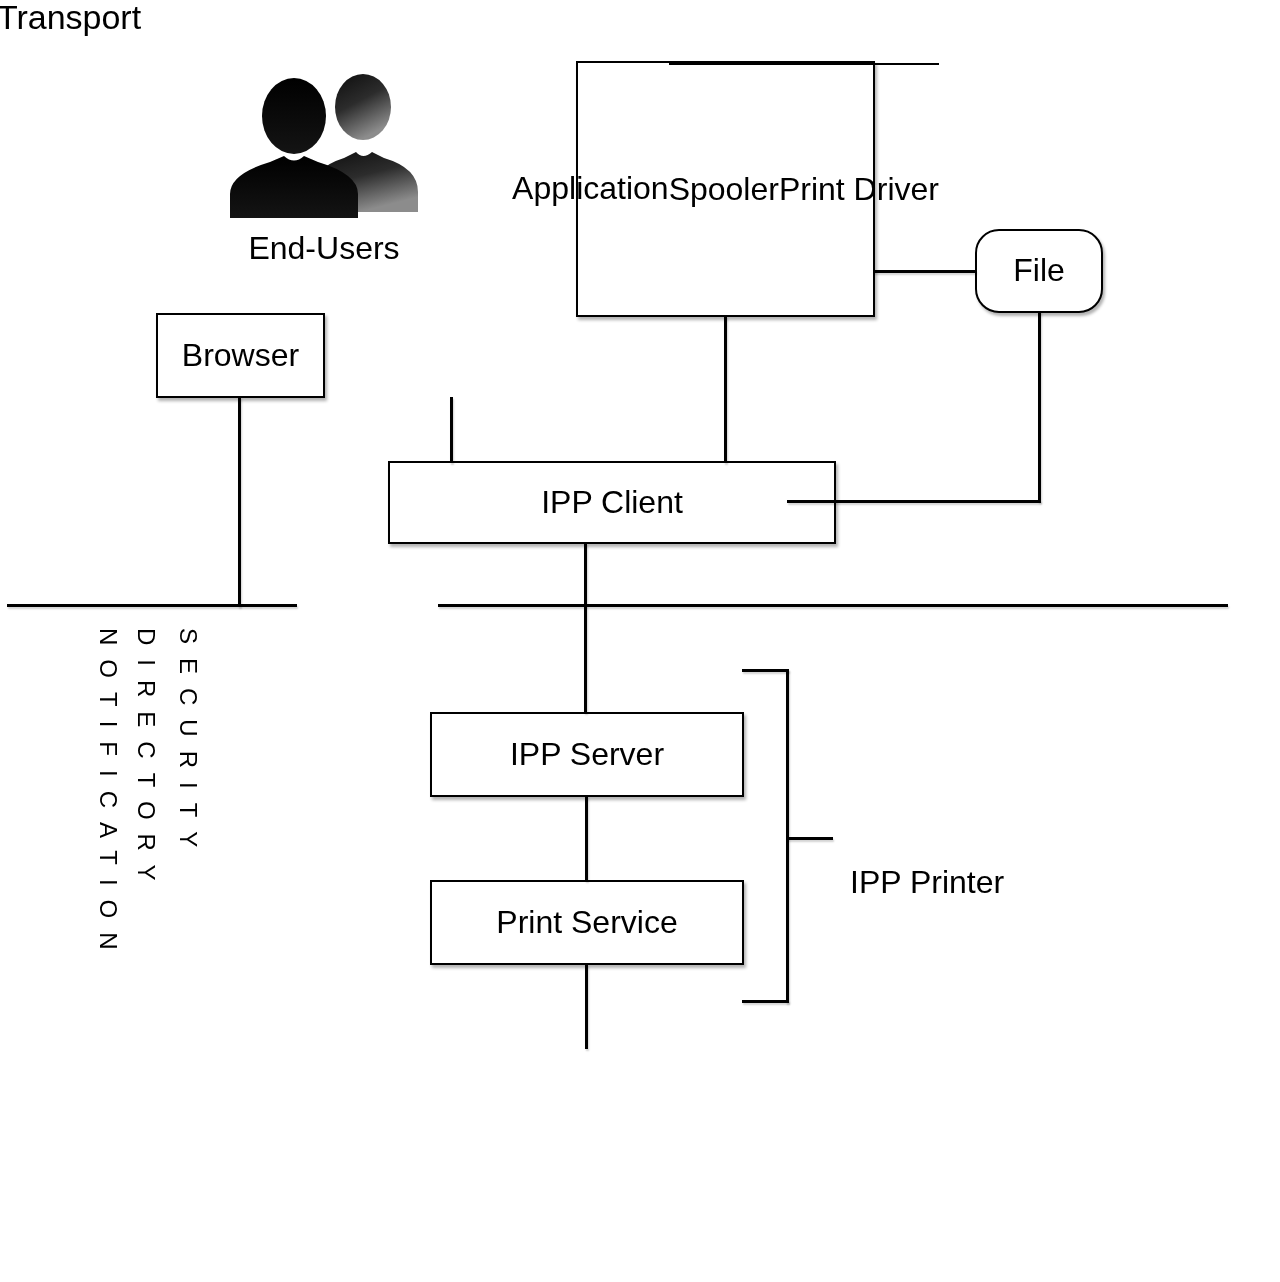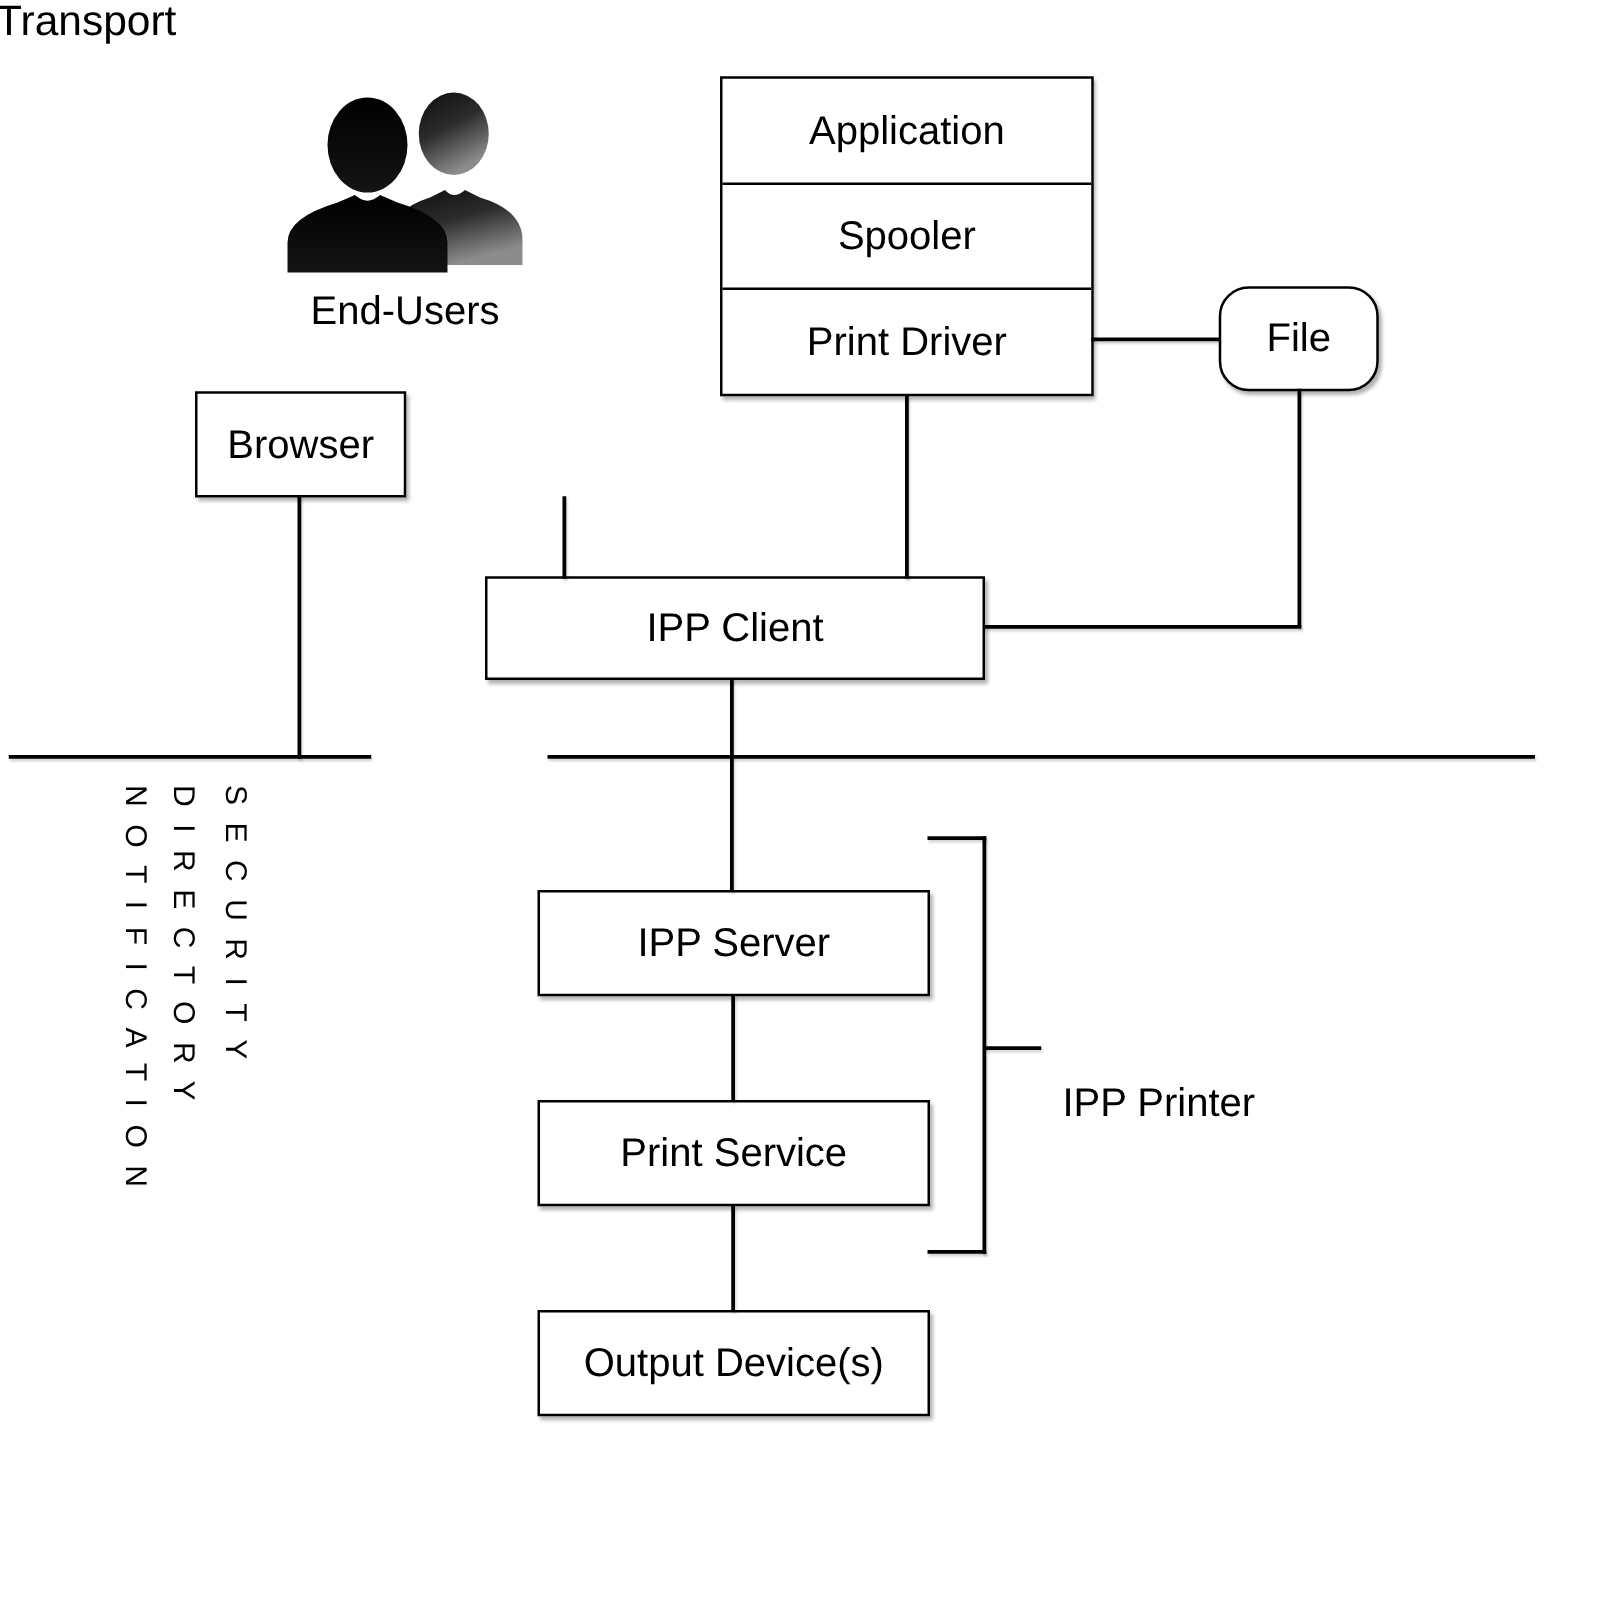--- a/index.html
+++ b/index.html
@@ -23,7 +23,7 @@
   #end-users-label{position:absolute;left:202px;top:230px;width:244px;text-align:center;font-size:32px;}
 
   
-  #stack{left:576px;top:61px;width:299px;height:256px;flex-direction:column;align-items:stretch;padding:0;}
+  #stack{left:576px;top:61px;width:299px;height:256px;flex-direction:row;align-items:stretch;padding:0;}
   .stack-row{flex:1;display:flex;align-items:center;justify-content:center;}
   .stack-row + .stack-row{border-top:2.5px solid #000;}
 

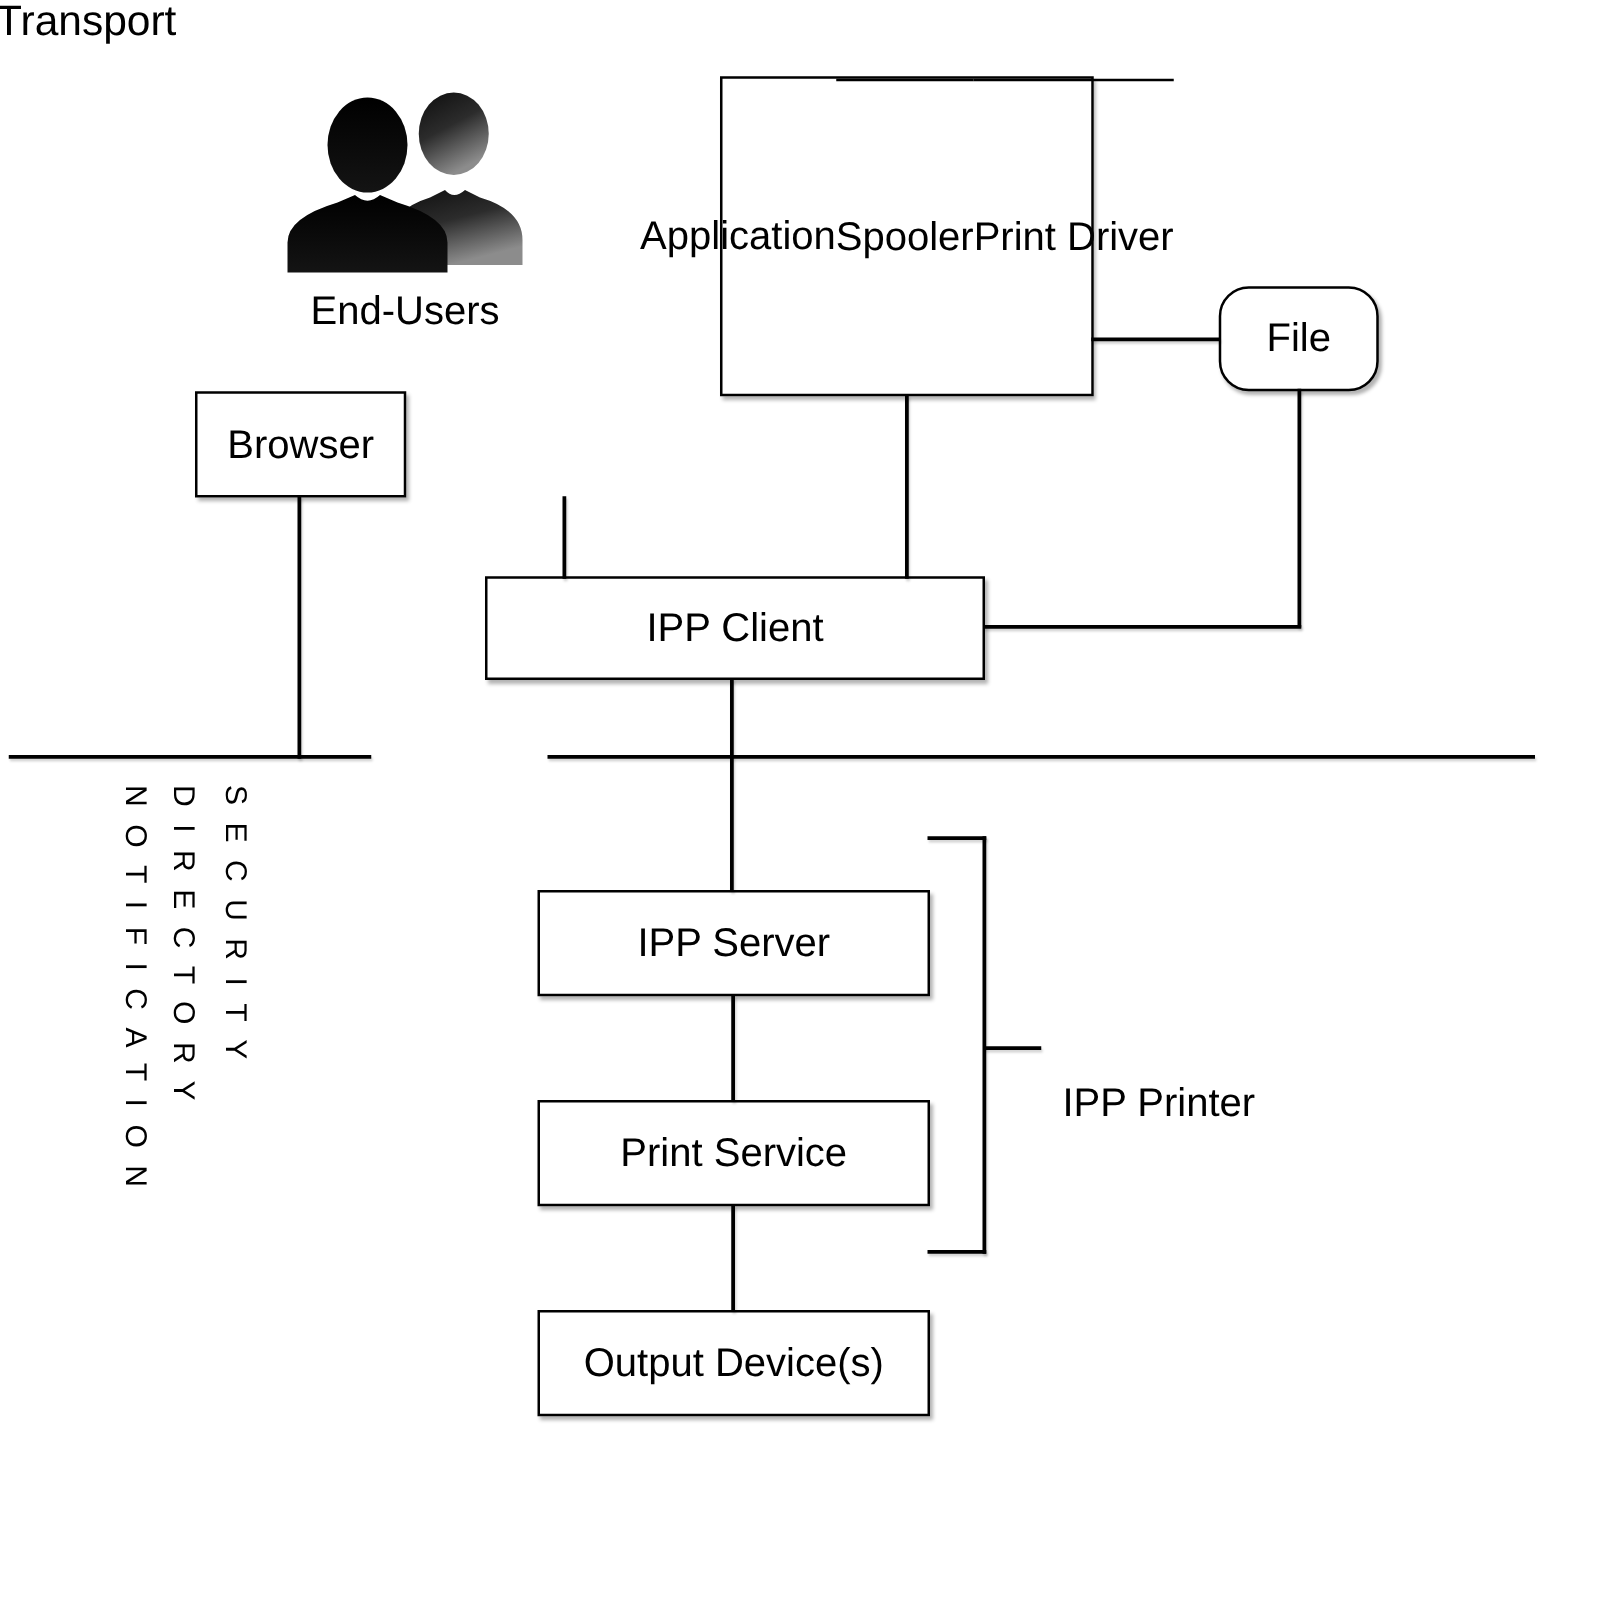--- a/index.html
+++ b/index.html
@@ -31,7 +31,7 @@
   #file{left:975px;top:229px;width:128px;height:84px;border-radius:24px;}
   #browser{left:156px;top:313px;width:169px;height:85px;}
   #gui{left:388px;top:313px;width:126px;height:85px;}
-  #ipp-client{left:388px;top:461px;width:400px;height:83px;}
+  #ipp-client{left:388px;top:461px;width:448px;height:83px;}
   #ipp-server{left:430px;top:712px;width:314px;height:85px;}
   #print-service{left:430px;top:880px;width:314px;height:85px;}
   #output-devices{left:430px;top:1048px;width:314px;height:85px;}

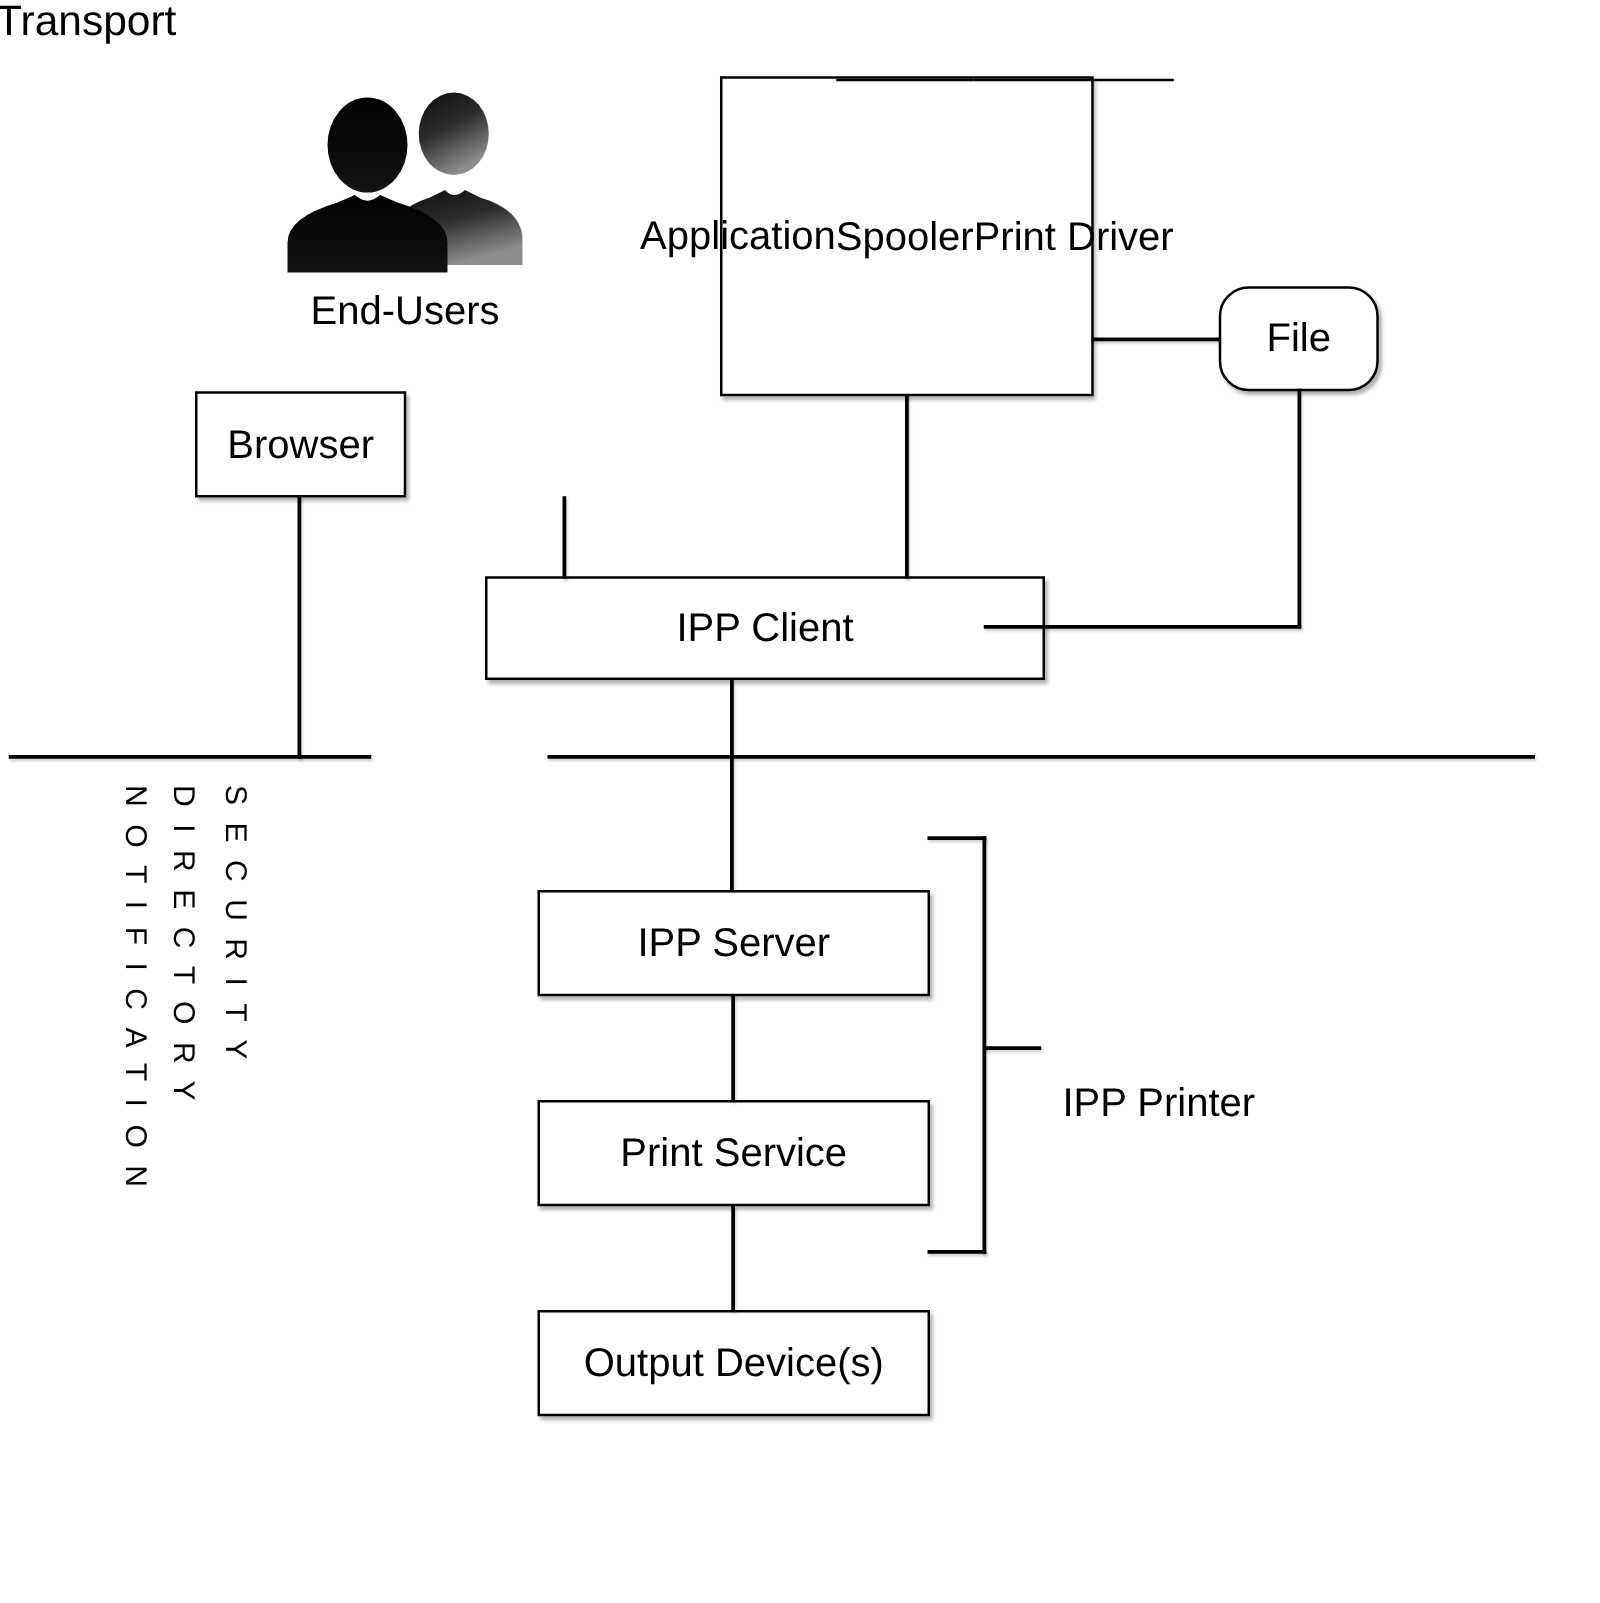--- a/index.html
+++ b/index.html
@@ -116,7 +116,6 @@
 
   <div id="ipp-server" class="node">IPP Server</div>
   <div id="print-service" class="node">Print Service</div>
-  <div id="output-devices" class="node">Output Device(s)</div>
 
   <div class="line lv" id="l-browser"></div>
   <div class="line lv" id="l-gui"></div>

